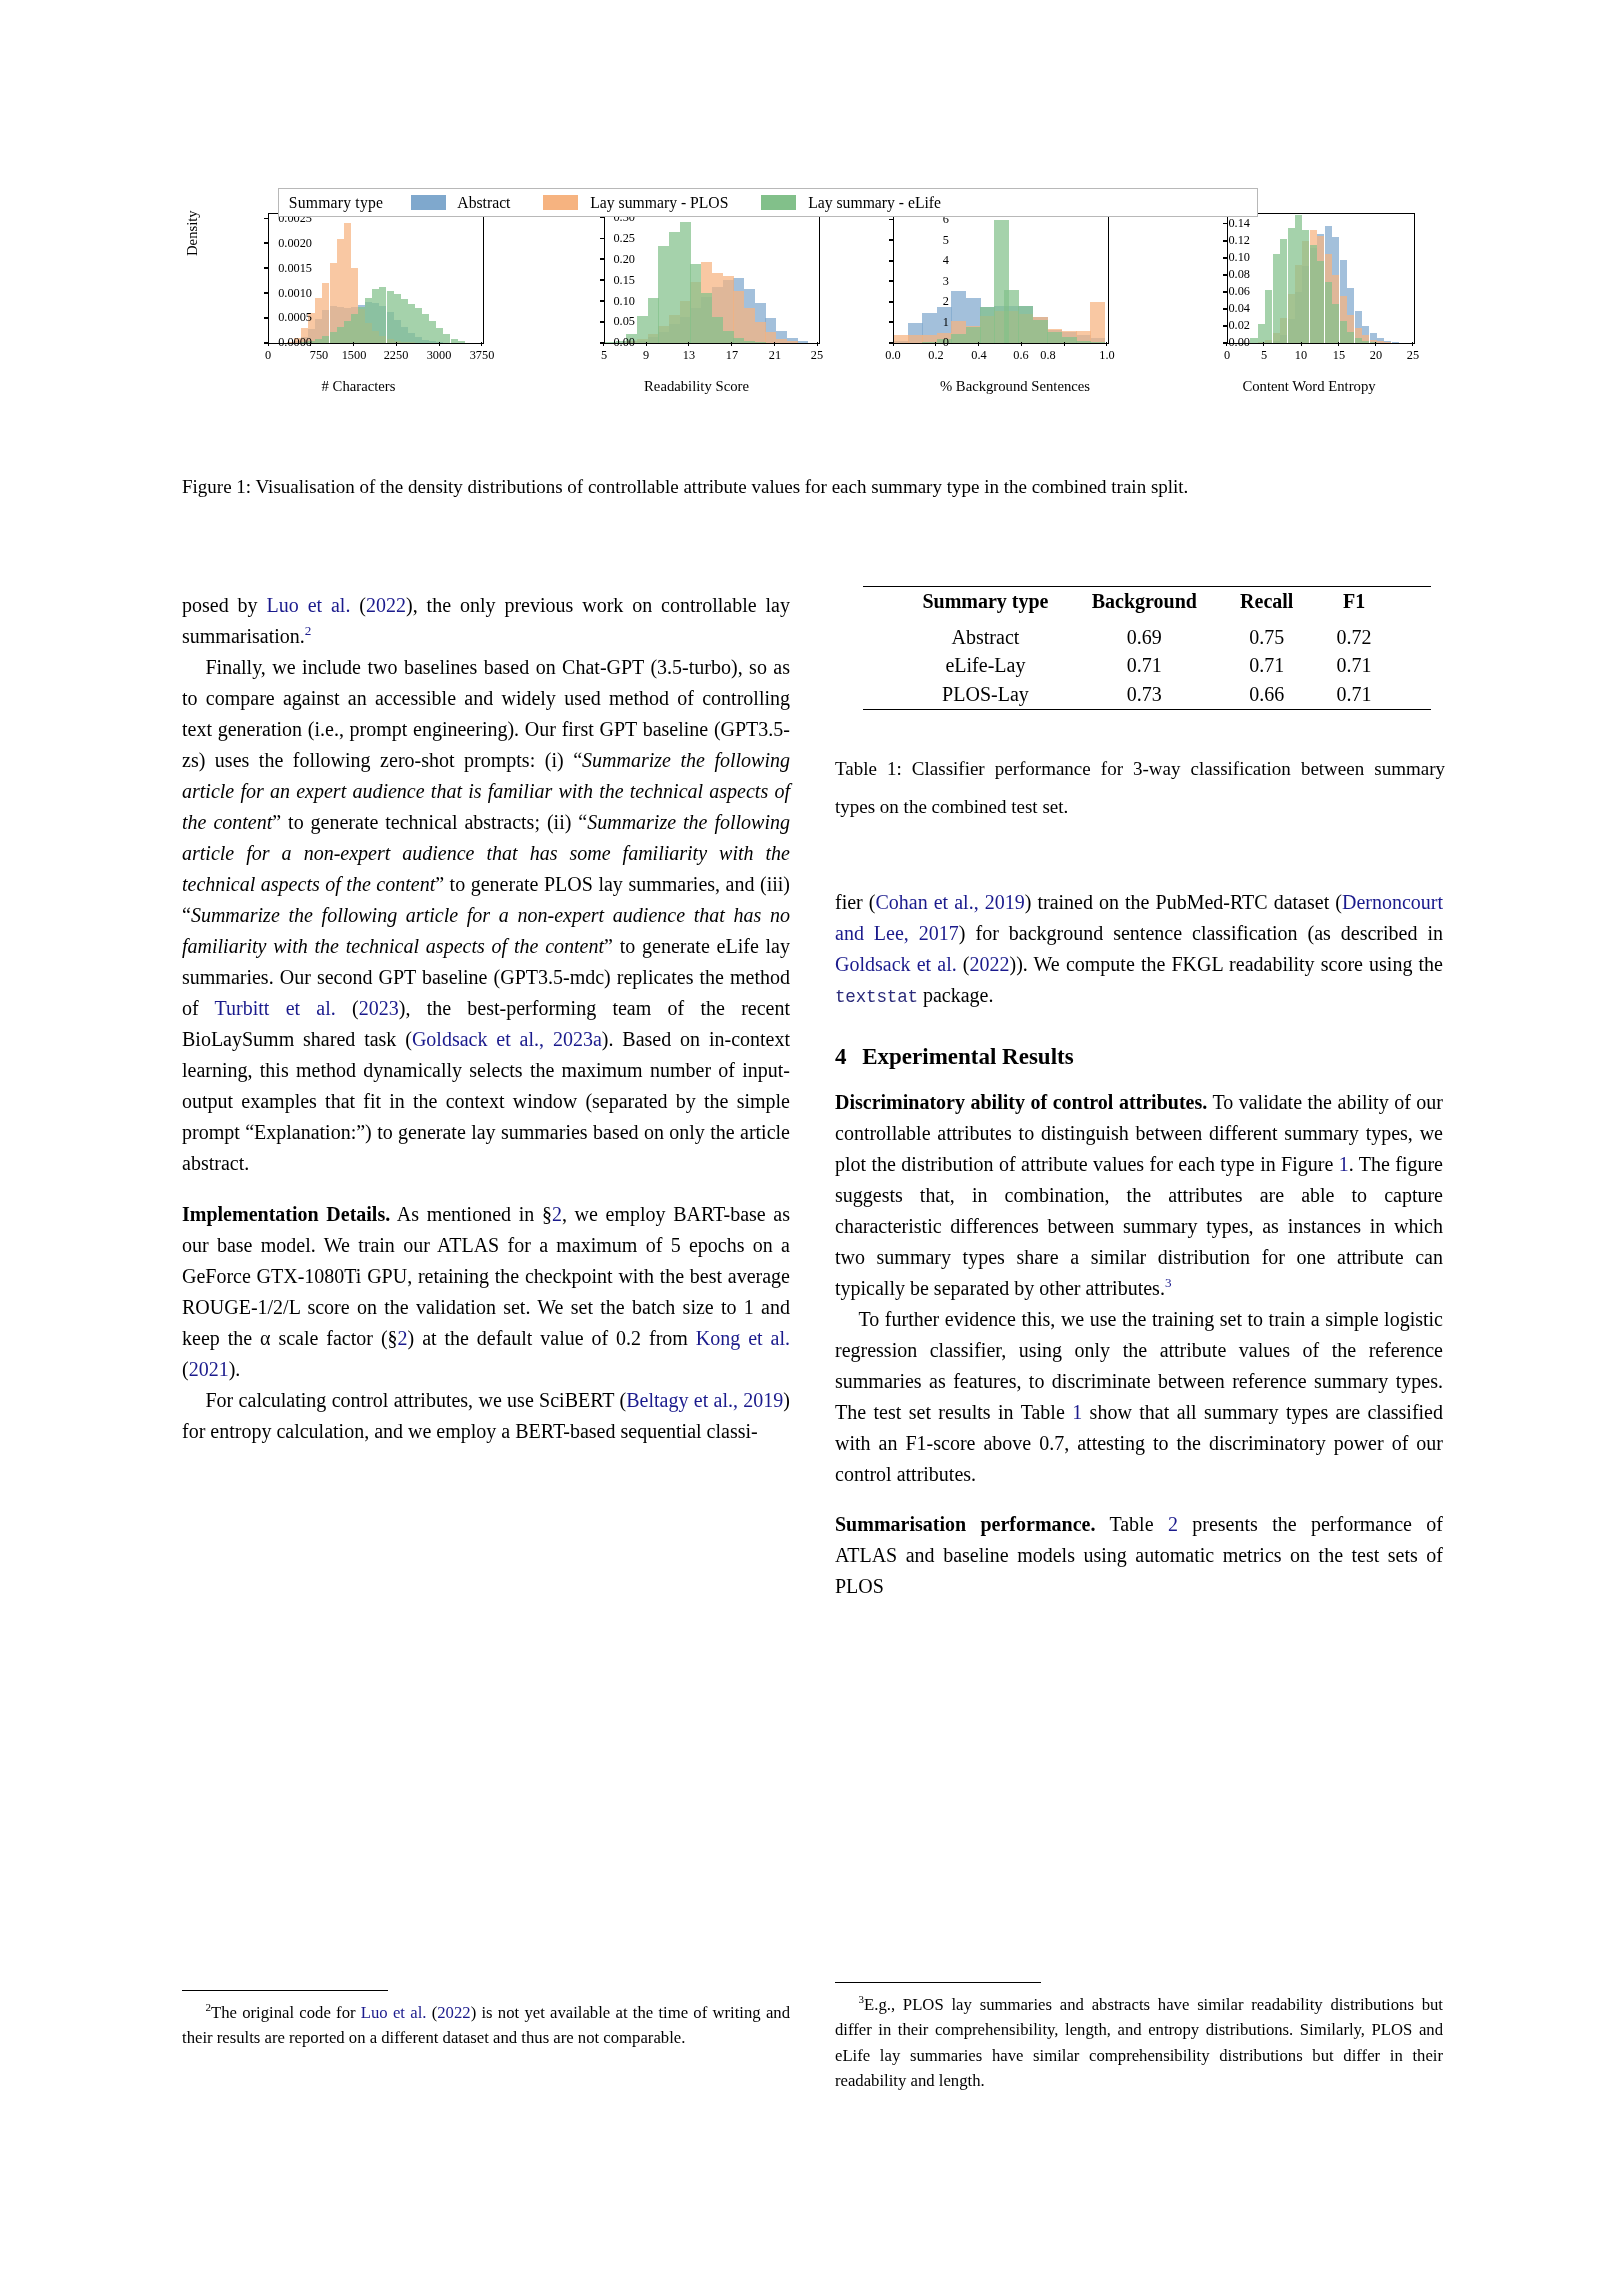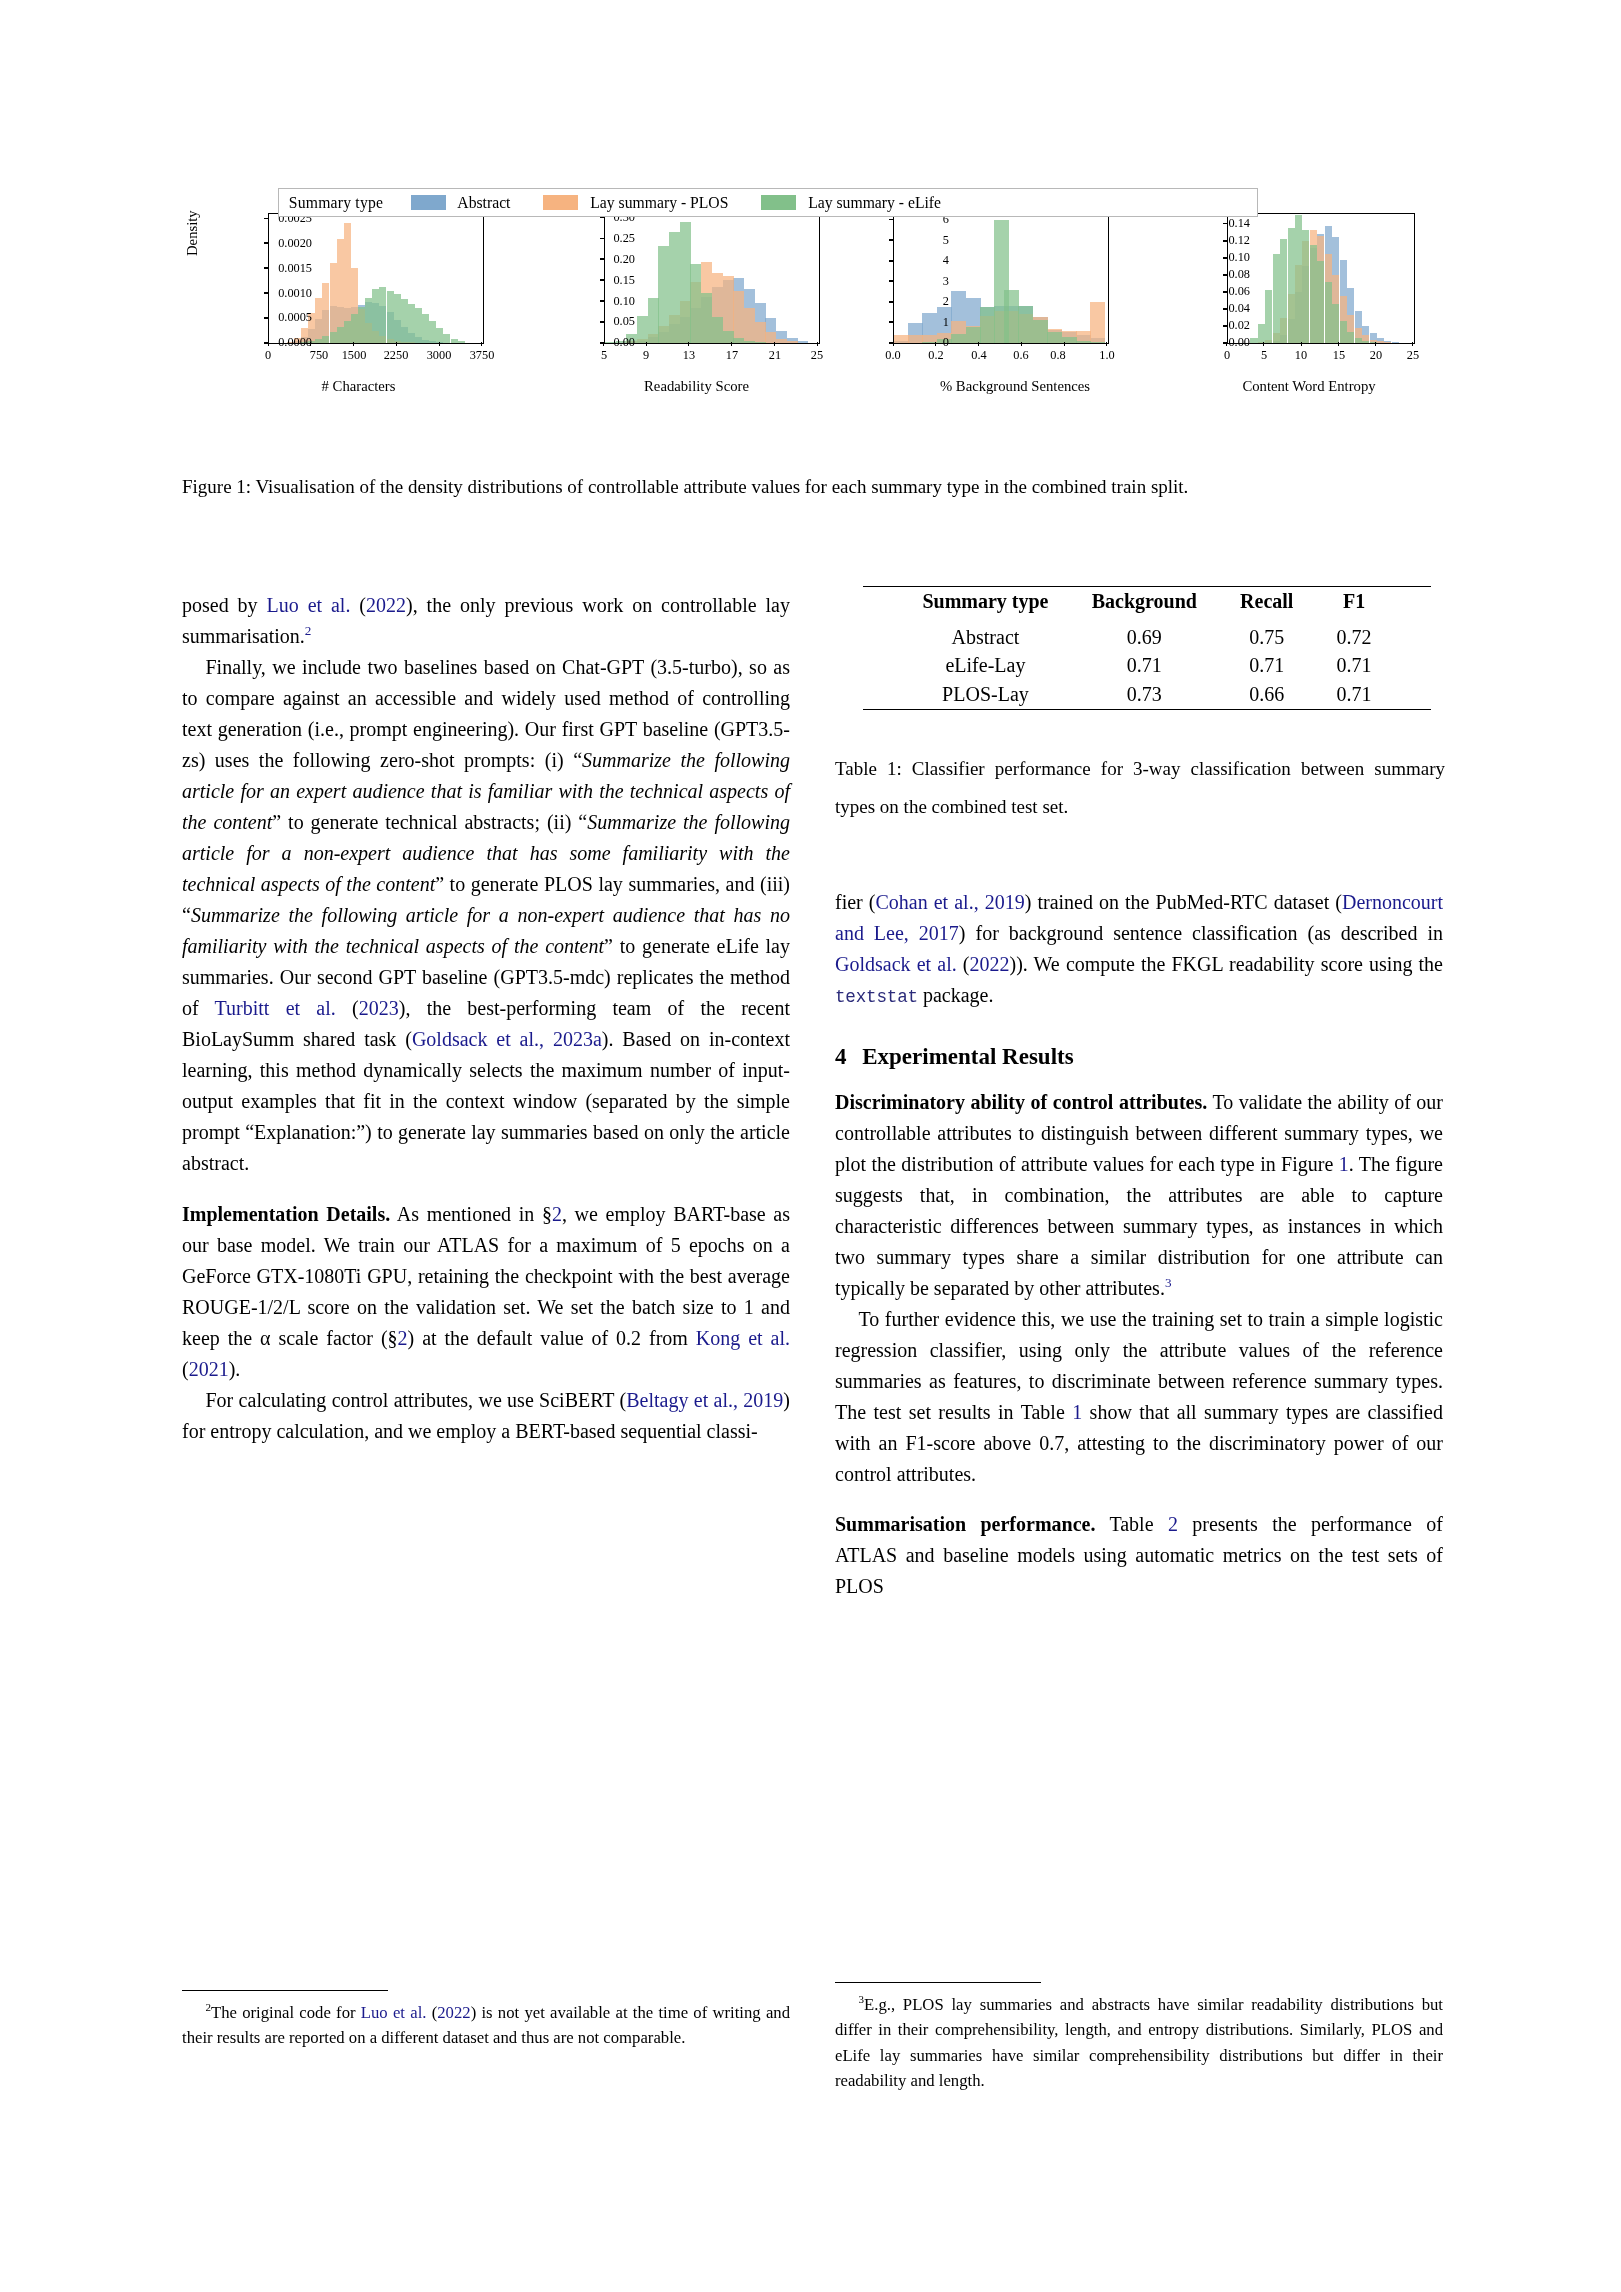--- a/index.html
+++ b/index.html
@@ -496,7 +496,7 @@
             <div class="tickmark" style="left: 120px; top: 133px; width: 1.4px; height: 3.9px;"></div>
             <div class="xtick" style="left: 163px; top: 139px;">0.6</div>
             <div class="tickmark" style="left: 163px; top: 133px; width: 1.4px; height: 3.9px;"></div>
-            <div class="xtick" style="left: 200px; top: 139px;">0.8</div>
+            <div class="xtick" style="left: 190px; top: 139px;">0.8</div>
             <div class="tickmark" style="left: 206px; top: 133px; width: 1.4px; height: 3.9px;"></div>
             <div class="xtick" style="left: 249px; top: 139px;">1.0</div>
             <div class="tickmark" style="left: 248px; top: 133px; width: 1.4px; height: 3.9px;"></div>

